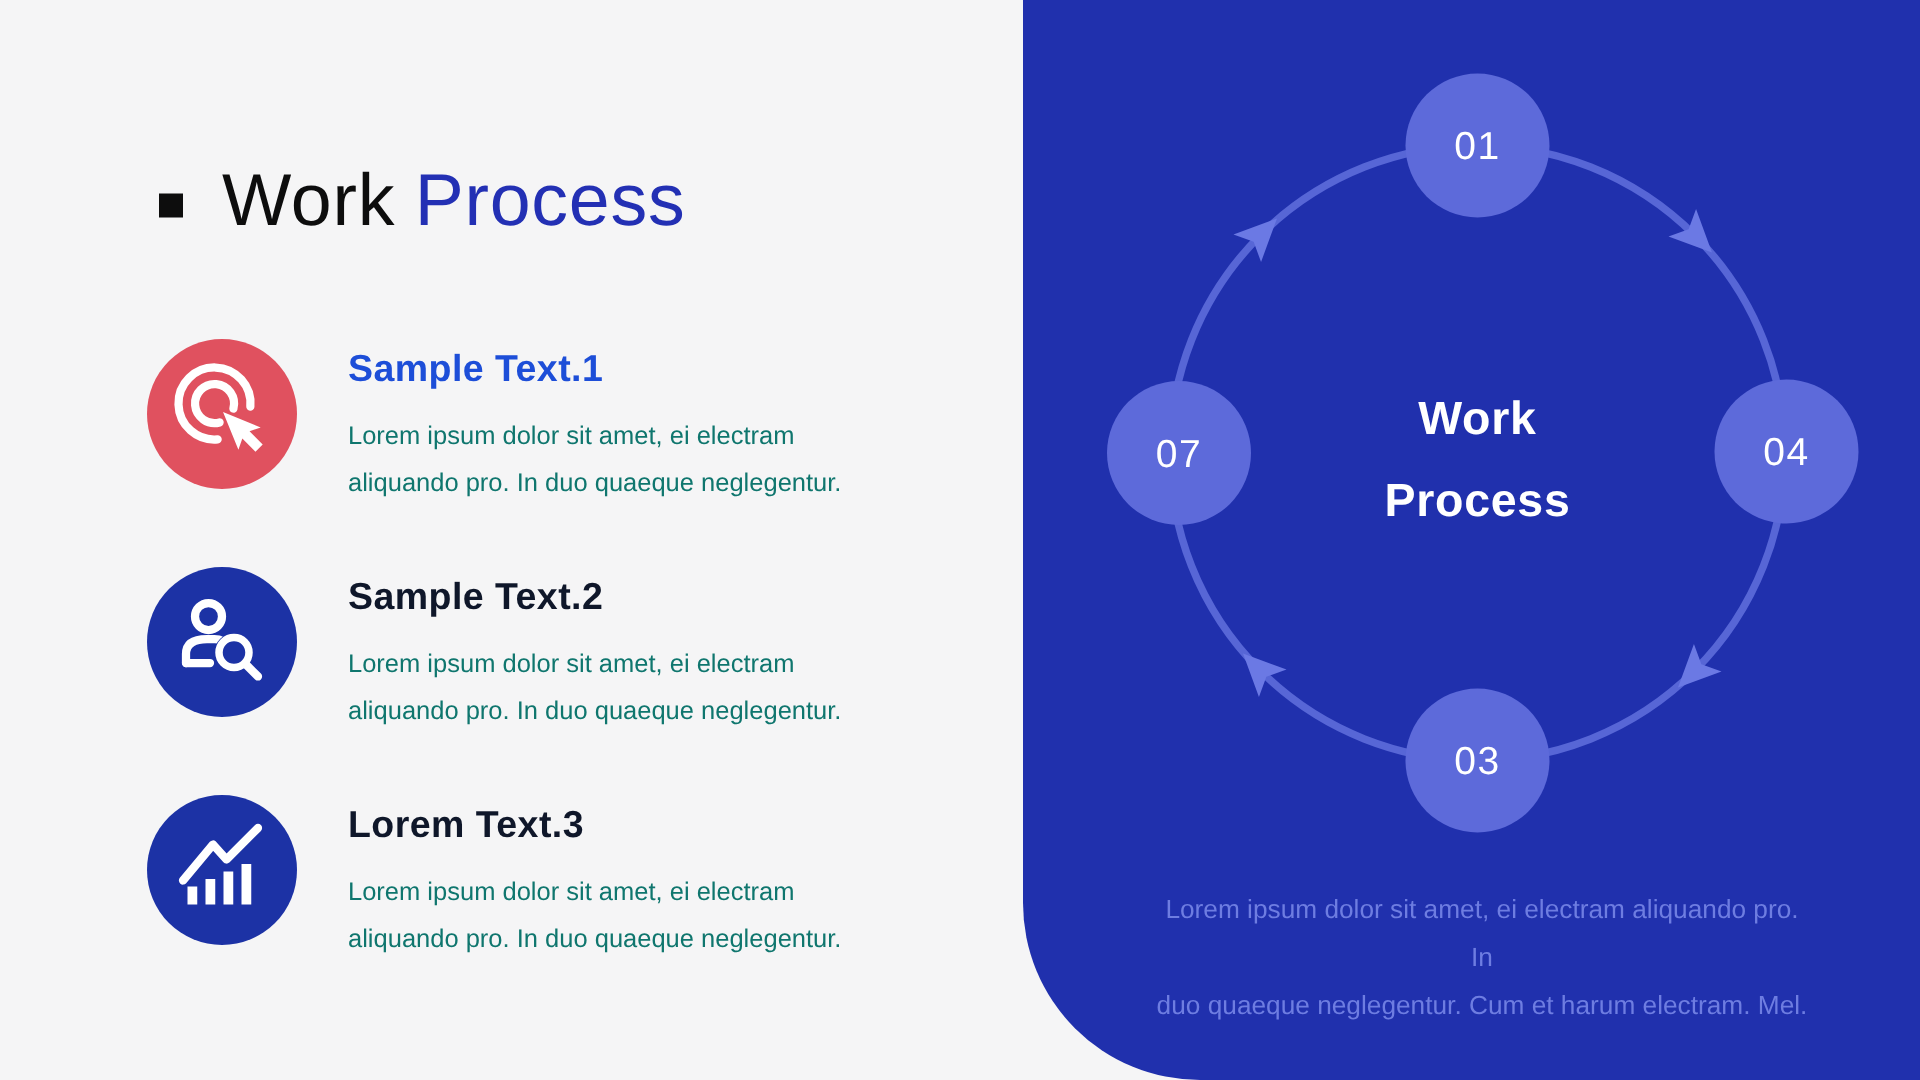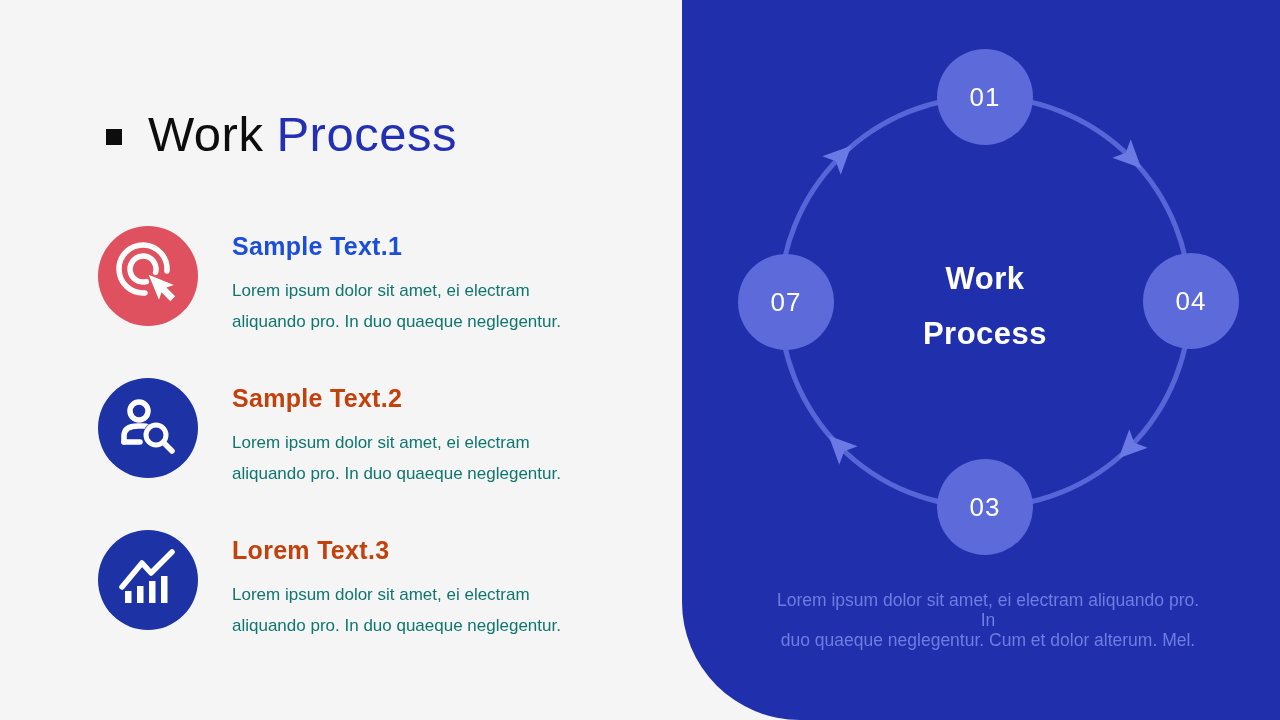--- a/index.html
+++ b/index.html
@@ -39,7 +39,7 @@
   .item-text { position: absolute; left: 134px; top: 0; width: 340px; }
   .item-heading { font-size: 25px; font-weight: 700; padding-top: 6px; letter-spacing: 0.3px; }
   .item-heading.red  { color: #1d4ed8; }
-  .item-heading.blue { color: #c2410c; }
+  .item-heading.blue { color: #0f172a; }
   .item-body { margin-top: 14px; font-size: 17px; line-height: 31px; color: #0f766e; }
 
   

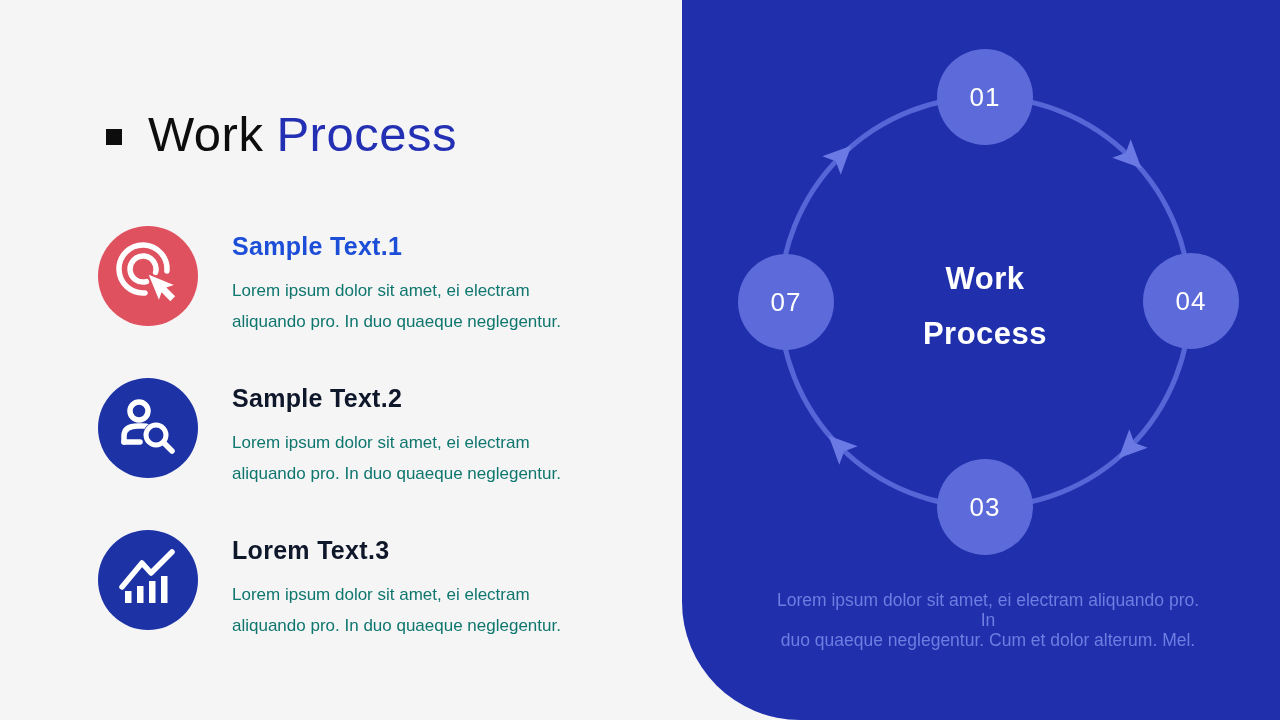--- a/index.html
+++ b/index.html
@@ -70,7 +70,7 @@
   .diagram-caption {
     position: absolute; left: 770px; top: 590px; width: 436px;
     text-align: center; color: #6e7de1;
-    font-size: 17.5px; line-height: 20px;
+    font-size: 17.5px; line-height: 32px;
   }
 </style>
 </head>

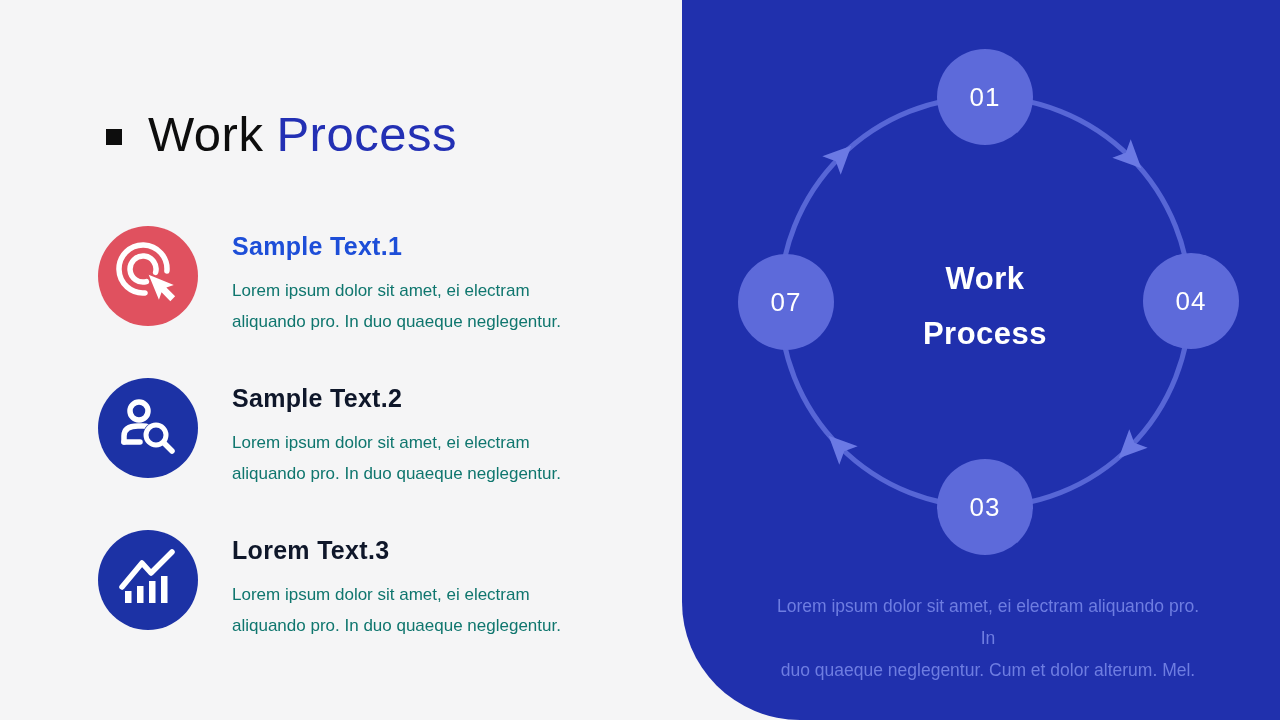--- a/index.html
+++ b/index.html
@@ -110,7 +110,7 @@
 
   <div class="diagram-caption">
     <div>Lorem ipsum dolor sit amet, ei electram aliquando pro. In</div>
-    <div>duo quaeque neglegentur. Cum et dolor alterum. Mel.</div>
+    <div>duo quaeque neglegentur. Cum et harum electram. Mel.</div>
   </div>
 
   <div class="title-row">

